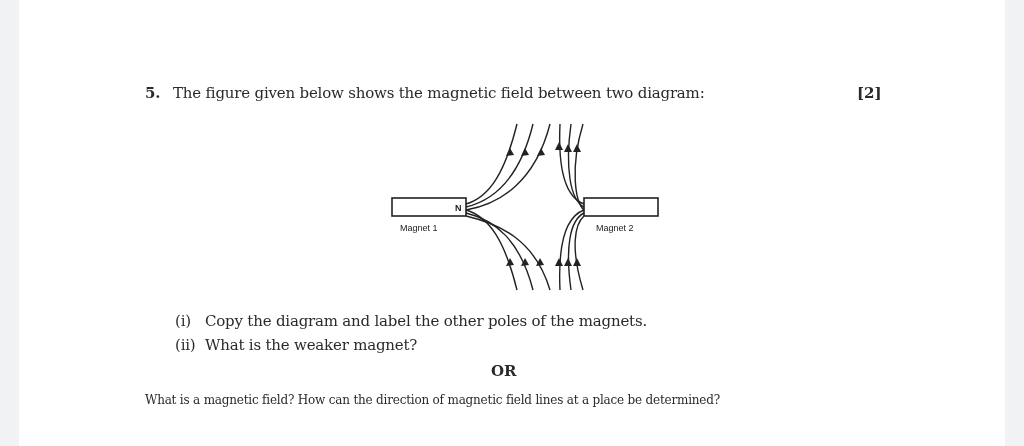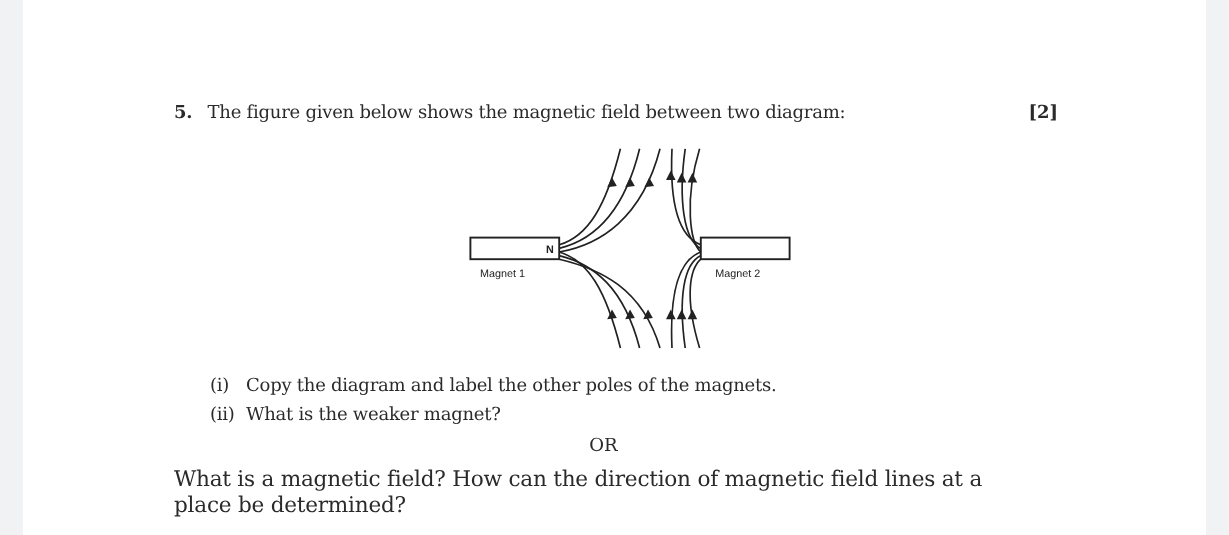--- a/index.html
+++ b/index.html
@@ -27,7 +27,7 @@
   }
   .sub .roman { display:inline-block; width:30px; }
   .or {
-    position:absolute; left:491px; top:362px; font-size:15px; font-weight:normal;
+    position:absolute; left:491px; top:362px; font-size:15px; font-weight:bold;
   }
   .alt {
     position:absolute; left:145px; top:389px; width:720px;

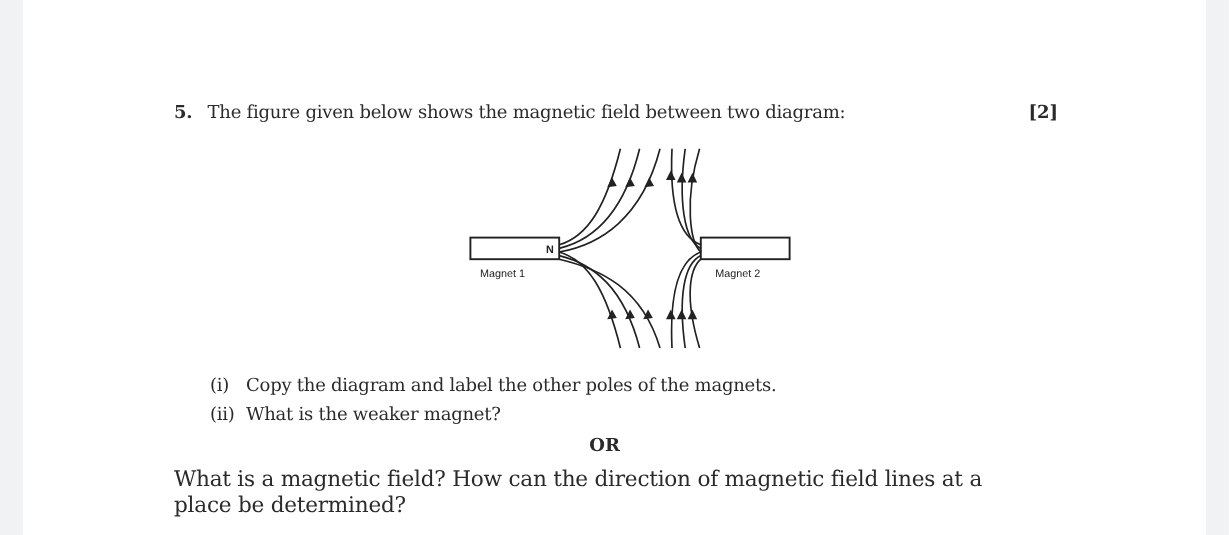--- a/index.html
+++ b/index.html
@@ -31,7 +31,7 @@
   }
   .alt {
     position:absolute; left:145px; top:389px; width:720px;
-    font-size:18px; line-height:22px; letter-spacing:-0.2px;
+    font-size:12px; line-height:22px; letter-spacing:-0.2px;
   }
   svg text { font-family: "Liberation Sans", sans-serif; }
 </style>

